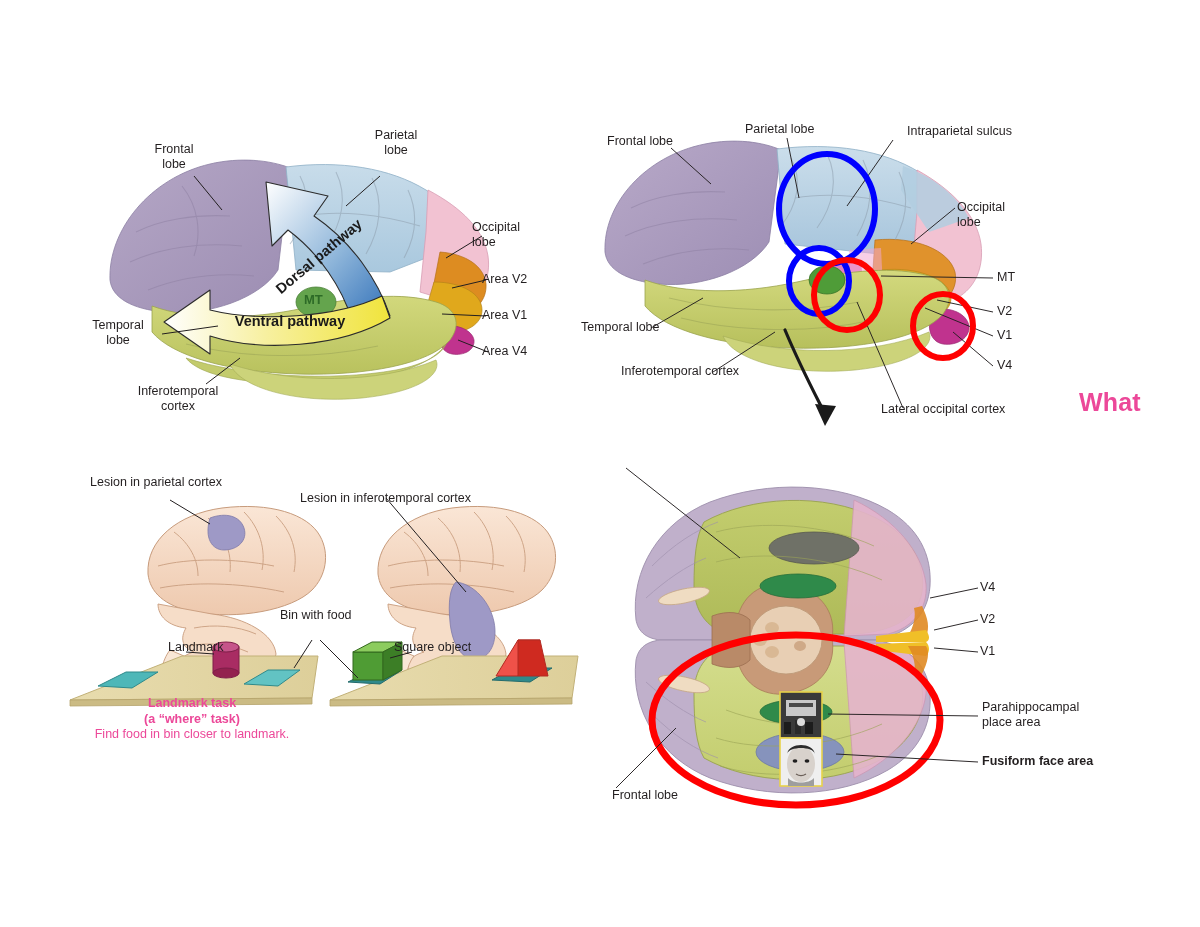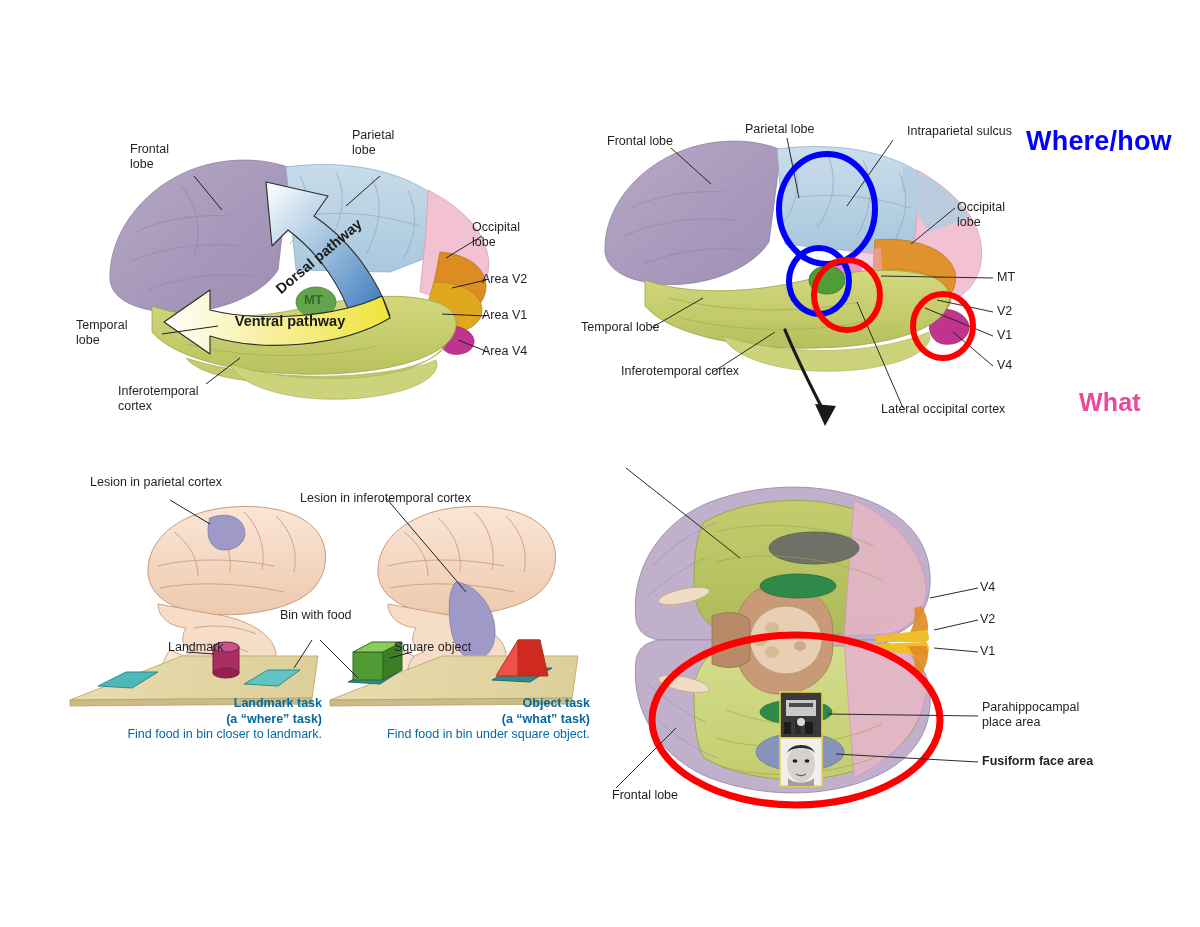--- a/index.html
+++ b/index.html
@@ -8,7 +8,7 @@
   .stage{position:absolute;left:0;top:0;width:1200px;height:927px;}
   .panel{position:absolute;}
   .lbl{position:absolute;font-size:12.5px;line-height:1.18;color:#231f20;white-space:pre-line;}
-  .lbl.c{text-align:left;}
+  .lbl.c{text-align:center;}
   .bold{font-weight:bold;}
   svg{display:block;overflow:visible;}
   .ann{position:absolute;font-weight:bold;letter-spacing:.2px;}

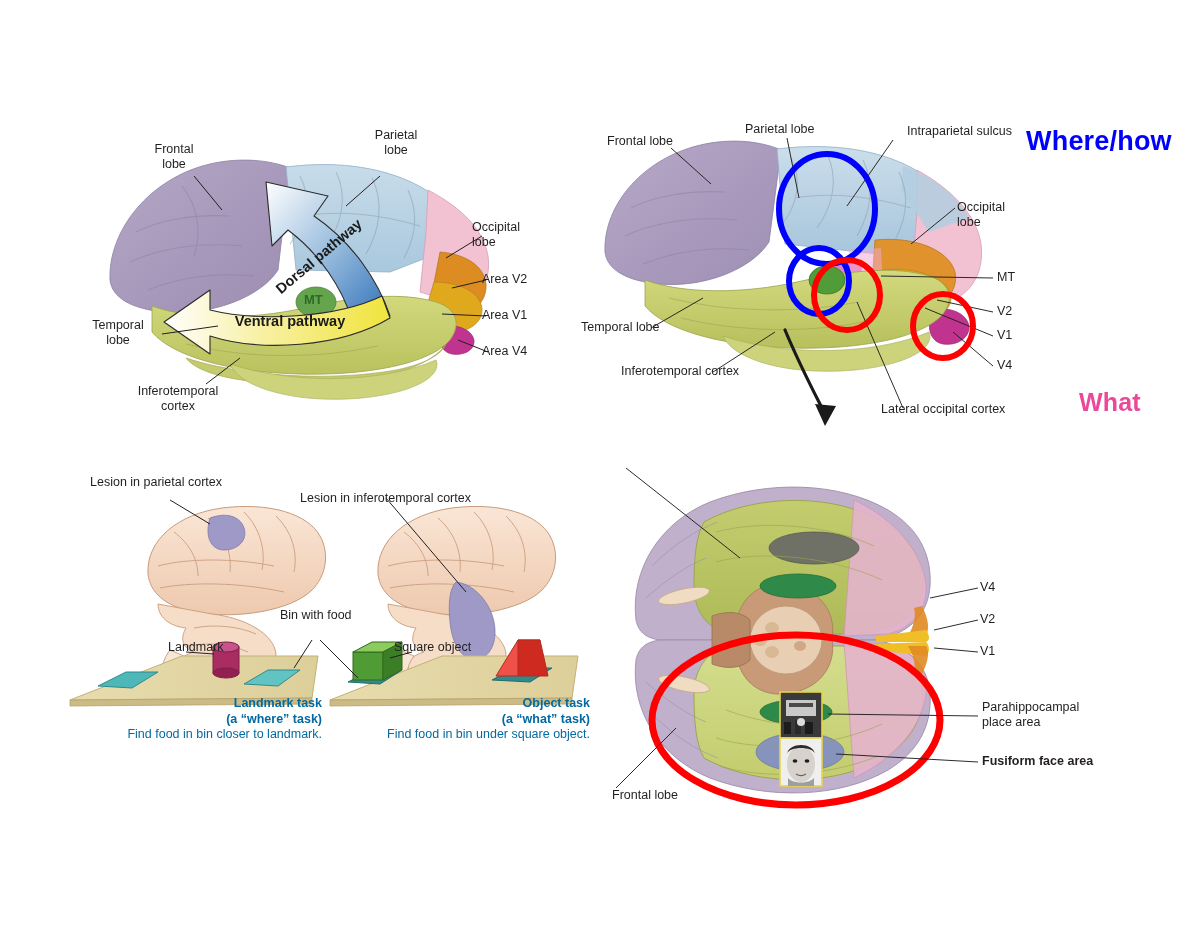--- a/index.html
+++ b/index.html
@@ -454,7 +454,6 @@
     <div class="lbl" style="left:12px;top:318px;">Frontal lobe</div>
   </div>
 
-  <div class="ann where" style="left:1026px;top:126px;">Where/how</div>
   <div class="ann what" style="left:1079px;top:388px;">What</div>
 
 </div>

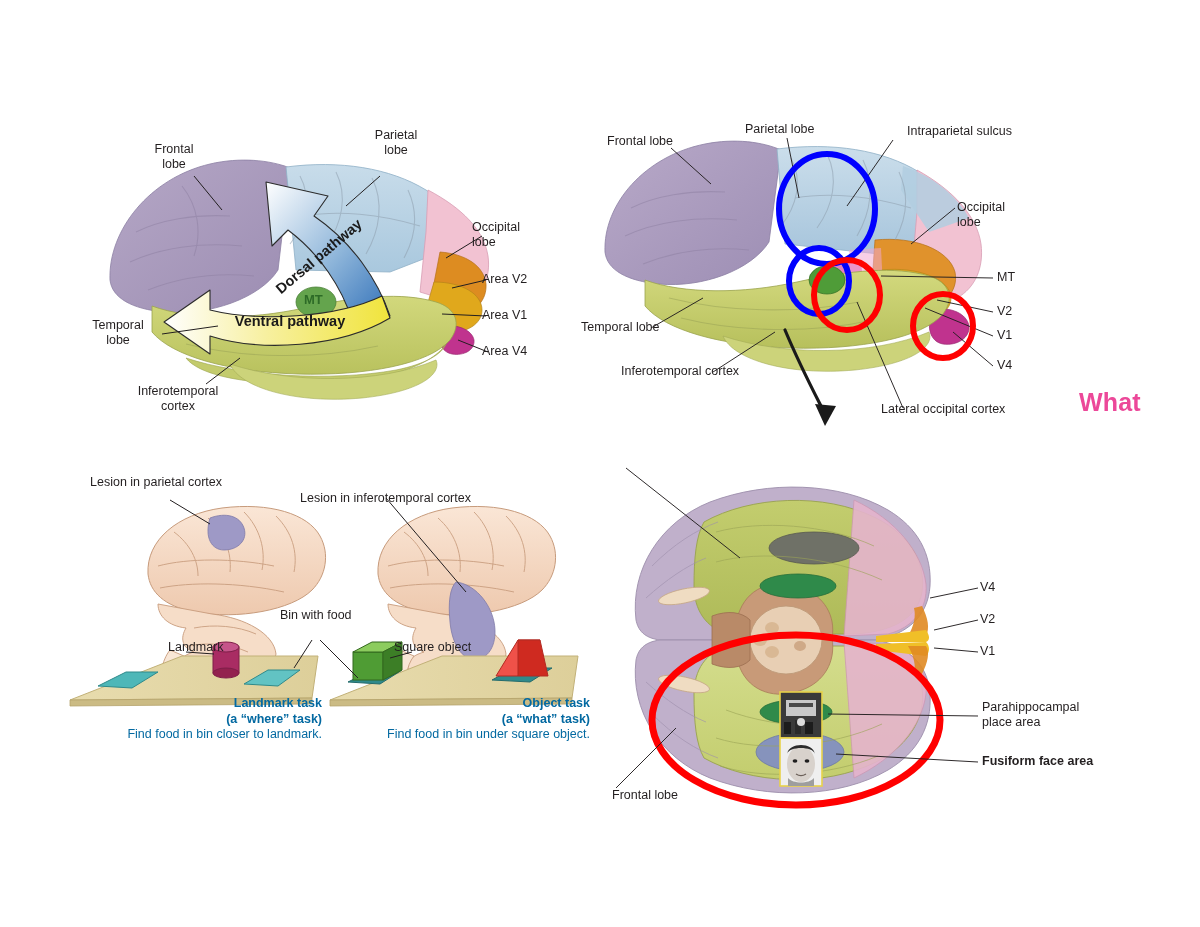--- a/index.html
+++ b/index.html
@@ -14,7 +14,7 @@
   .ann{position:absolute;font-weight:bold;letter-spacing:.2px;}
   .ann.where{color:#0000ff;font-size:27px;}
   .ann.what{color:#ec4899;font-size:25px;}
-  .cap{position:absolute;text-align:right;font-size:12.5px;line-height:1.25;color:#0369a1;}
+  .cap{position:absolute;text-align:center;font-size:12.5px;line-height:1.25;color:#ec4899;}
 </style>
 </head>
 <body>

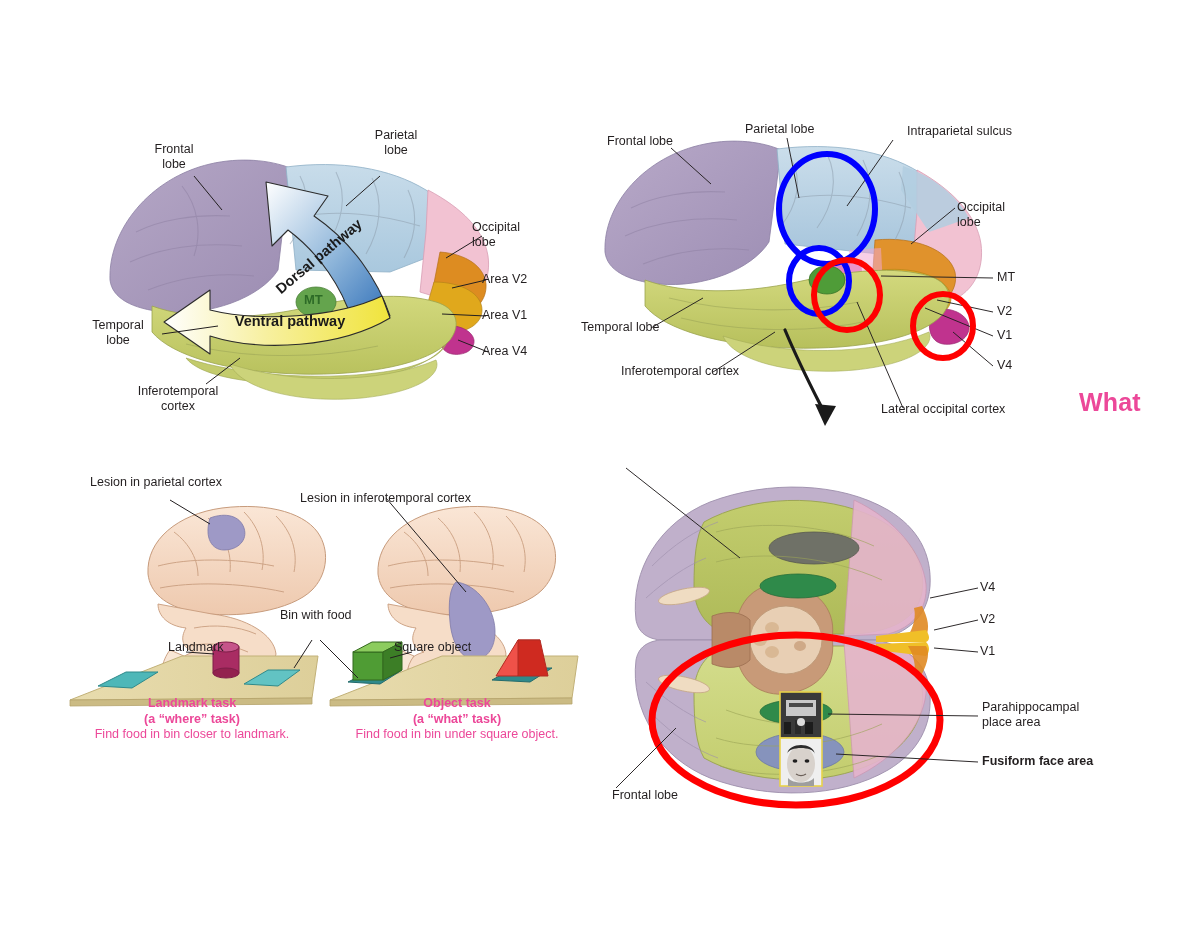--- a/index.html
+++ b/index.html
@@ -238,11 +238,6 @@
       <div class="bold">(a “where” task)</div>
       <div>Find food in bin closer to landmark.</div>
     </div>
-    <div class="cap" style="left:262px;top:234px;width:266px;">
-      <div class="bold">Object task</div>
-      <div class="bold">(a “what” task)</div>
-      <div>Find food in bin under square object.</div>
-    </div>
   </div>
 
   <div class="panel" style="left:585px;top:112px;width:440px;height:340px;">

